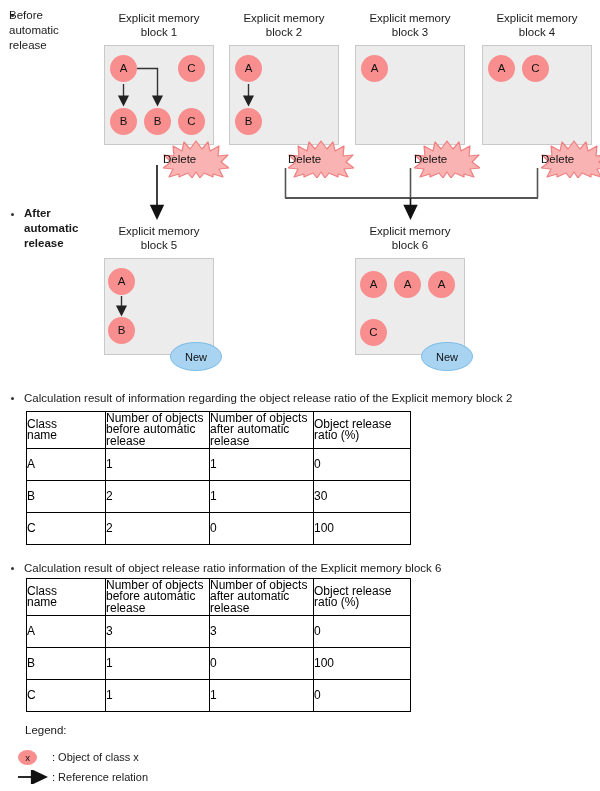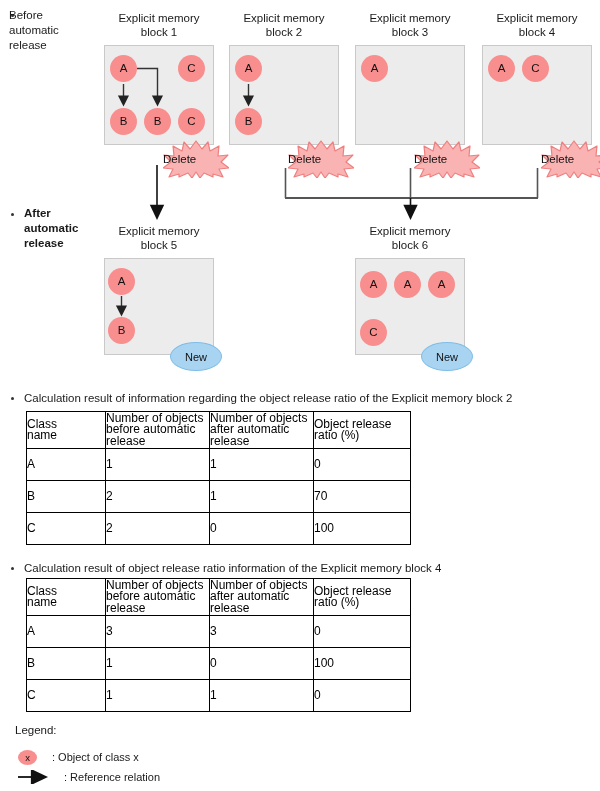--- a/index.html
+++ b/index.html
@@ -317,7 +317,7 @@
       <td>B</td>
       <td>2</td>
       <td>1</td>
-      <td>70</td>
+      <td>30</td>
     </tr>
     <tr>
       <td>C</td>

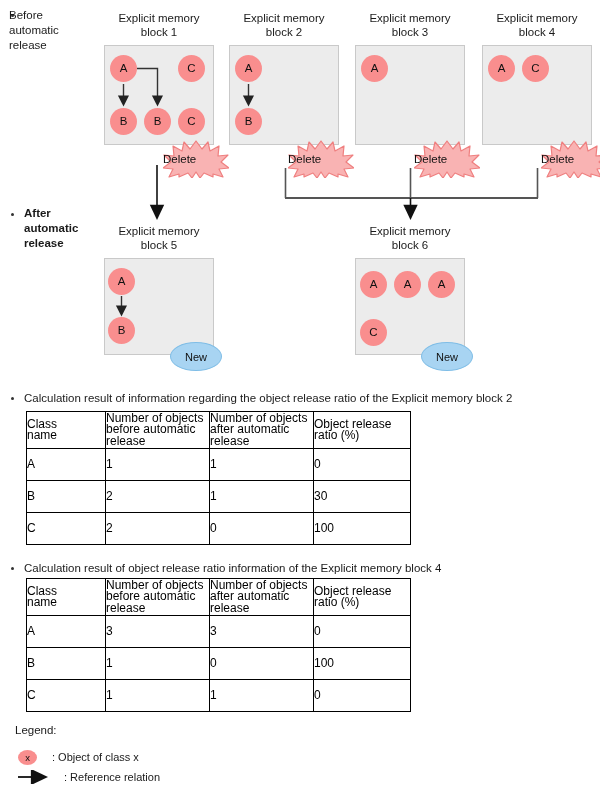--- a/index.html
+++ b/index.html
@@ -329,7 +329,7 @@
 </table>
 
 <div class="bullet-dot" style="left:11px; top:567px;"></div>
-<div class="caption" style="left:24px; top:561px;">Calculation result of object release ratio information of the Explicit memory block 4</div>
+<div class="caption" style="left:24px; top:561px;">Calculation result of object release ratio information of the Explicit memory block 6</div>
 
 <table class="calc-table" style="left:26px; top:578px;">
   <thead>

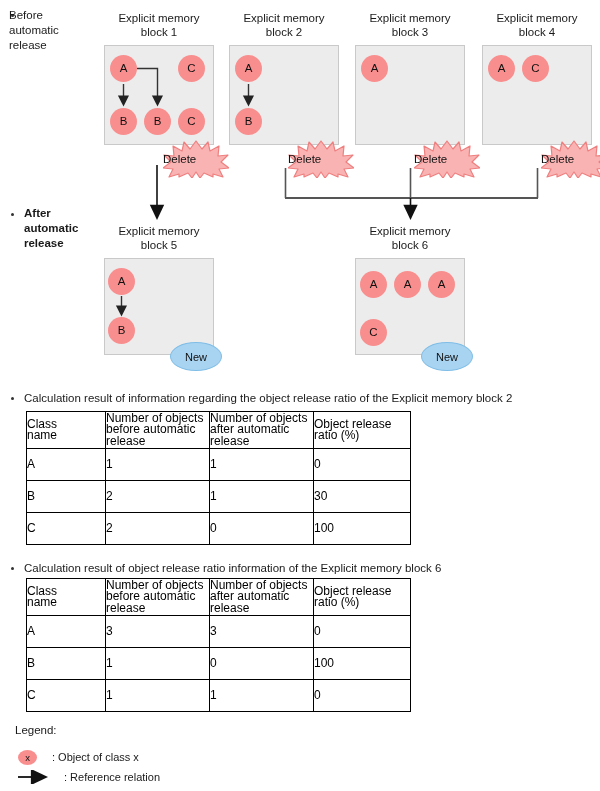--- a/index.html
+++ b/index.html
@@ -368,7 +368,7 @@
   </tbody>
 </table>
 
-<div class="legend-title" style="left:15px; top:724px;">Legend:</div>
+<div class="legend-title" style="left:25px; top:724px;">Legend:</div>
 
 <div class="legend-obj" style="left:18px; top:750px;">x</div>
 <div class="legend-row" style="left:52px; top:749px;">: Object of class x</div>

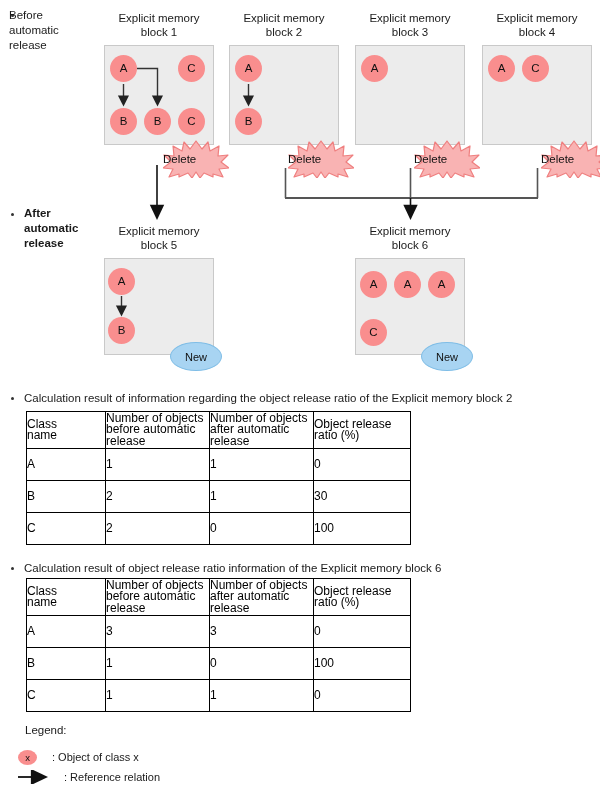--- a/index.html
+++ b/index.html
@@ -381,6 +381,6 @@
   </defs>
   <line x1="1" y1="7" x2="22" y2="7" stroke="#111" stroke-width="1.8" marker-end="url(#ahleg)"></line>
 </svg>
-<div class="legend-row" style="left:52px; top:769px;margin-left:12px;">: Reference relation</div>
+<div class="legend-row" style="left:52px; top:769px;">: Reference relation</div>
 
 </body></html>

